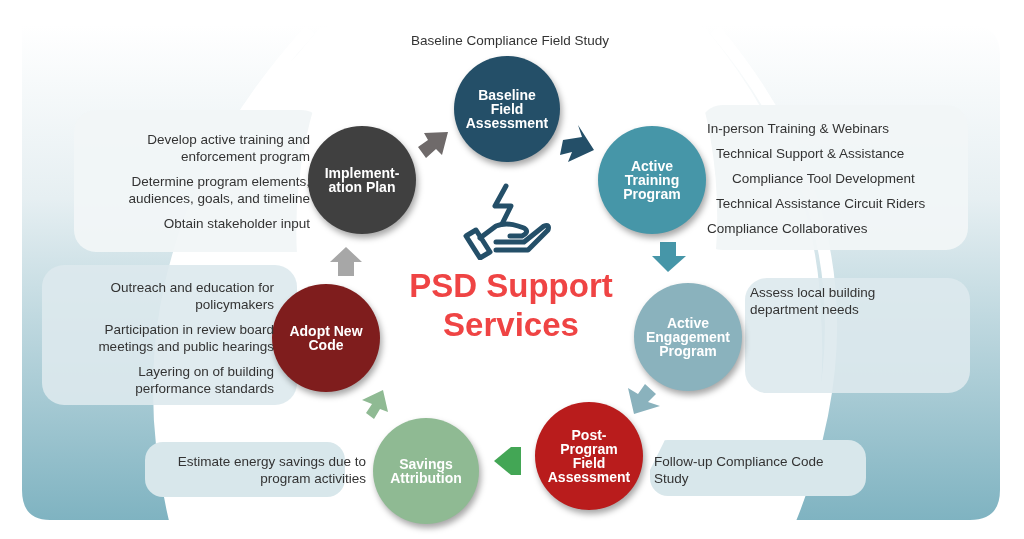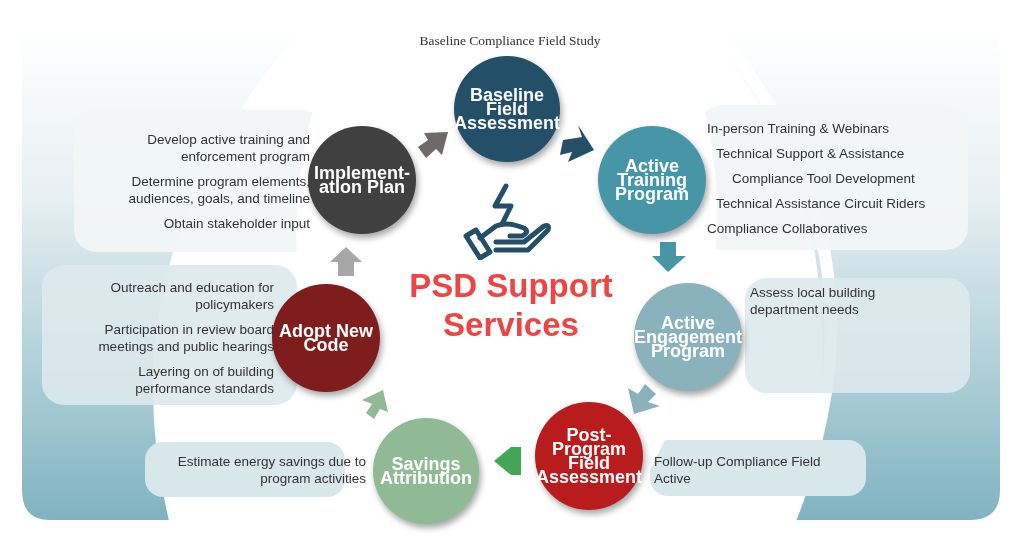--- a/index.html
+++ b/index.html
@@ -69,7 +69,7 @@
     </g>
 </svg>
 
-<div class="txt" style="left:390px;top:32px;width:240px;text-align:center;font-family:Liberation Serif, serif;">Baseline Compliance Field Study</div>
+<div class="txt" style="left:390px;top:32px;width:240px;text-align:center;">Baseline Compliance Field Study</div>
 
 <svg style="position:absolute;left:462px;top:180px;" width="100" height="80" viewBox="0 0 100 80">
   <g fill="none" stroke="#244f68" stroke-width="5" stroke-linejoin="round" stroke-linecap="round">

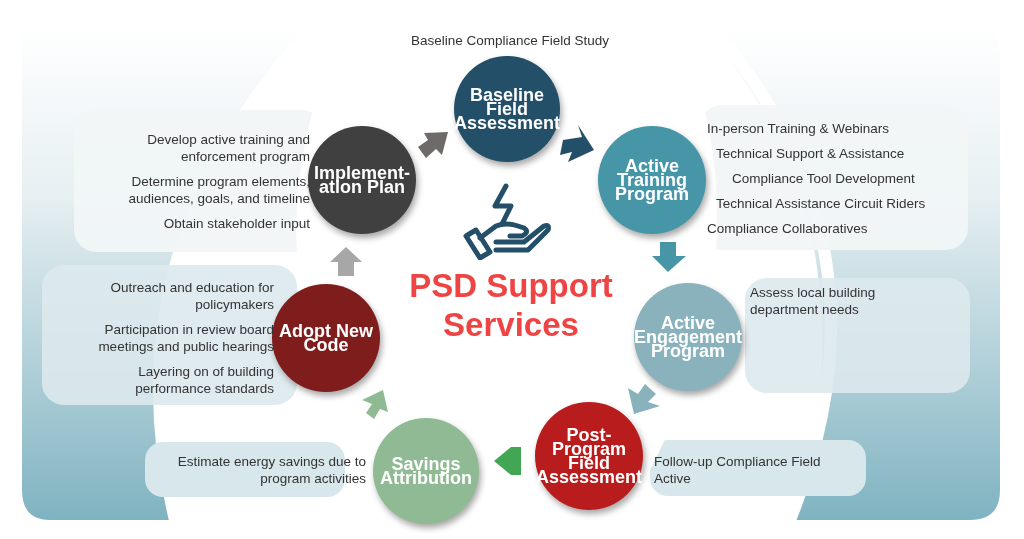--- a/index.html
+++ b/index.html
@@ -7,7 +7,7 @@
          font-family:"Liberation Sans", "DejaVu Sans", sans-serif; color:#333; }
   #bg { position:absolute; left:0; top:0; }
   .node { position:absolute; border-radius:50%; display:flex; align-items:center; justify-content:center;
-          text-align:center; color:#fff; font-weight:bold; font-size:18px; line-height:14px;
+          text-align:center; color:#fff; font-weight:bold; font-size:14px; line-height:14px;
           box-shadow: 2px 4px 6px rgba(0,0,0,0.35); white-space:pre-line; }
   .txt { position:absolute; font-size:13.5px; line-height:17px; color:#333; }
   .txt div { margin-bottom:8px; }

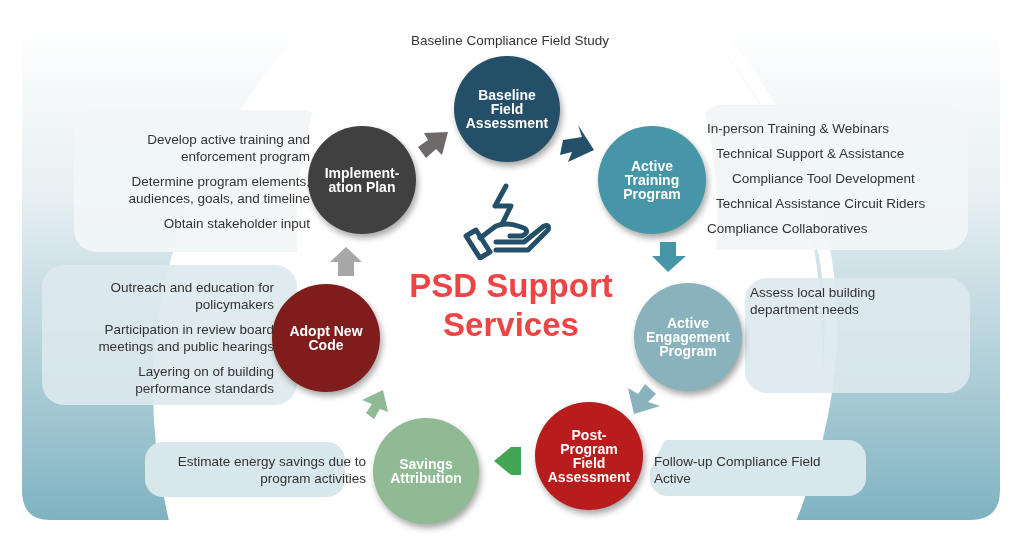--- a/index.html
+++ b/index.html
@@ -118,7 +118,7 @@
 </div>
 
 <div class="txt left" style="left:654px;top:453px;width:200px;">
-  <div>Follow-up Compliance Field Active</div>
+  <div>Follow-up Compliance Code Study</div>
 </div>
 
 <div class="txt right" style="left:160px;top:453px;width:206px;">

